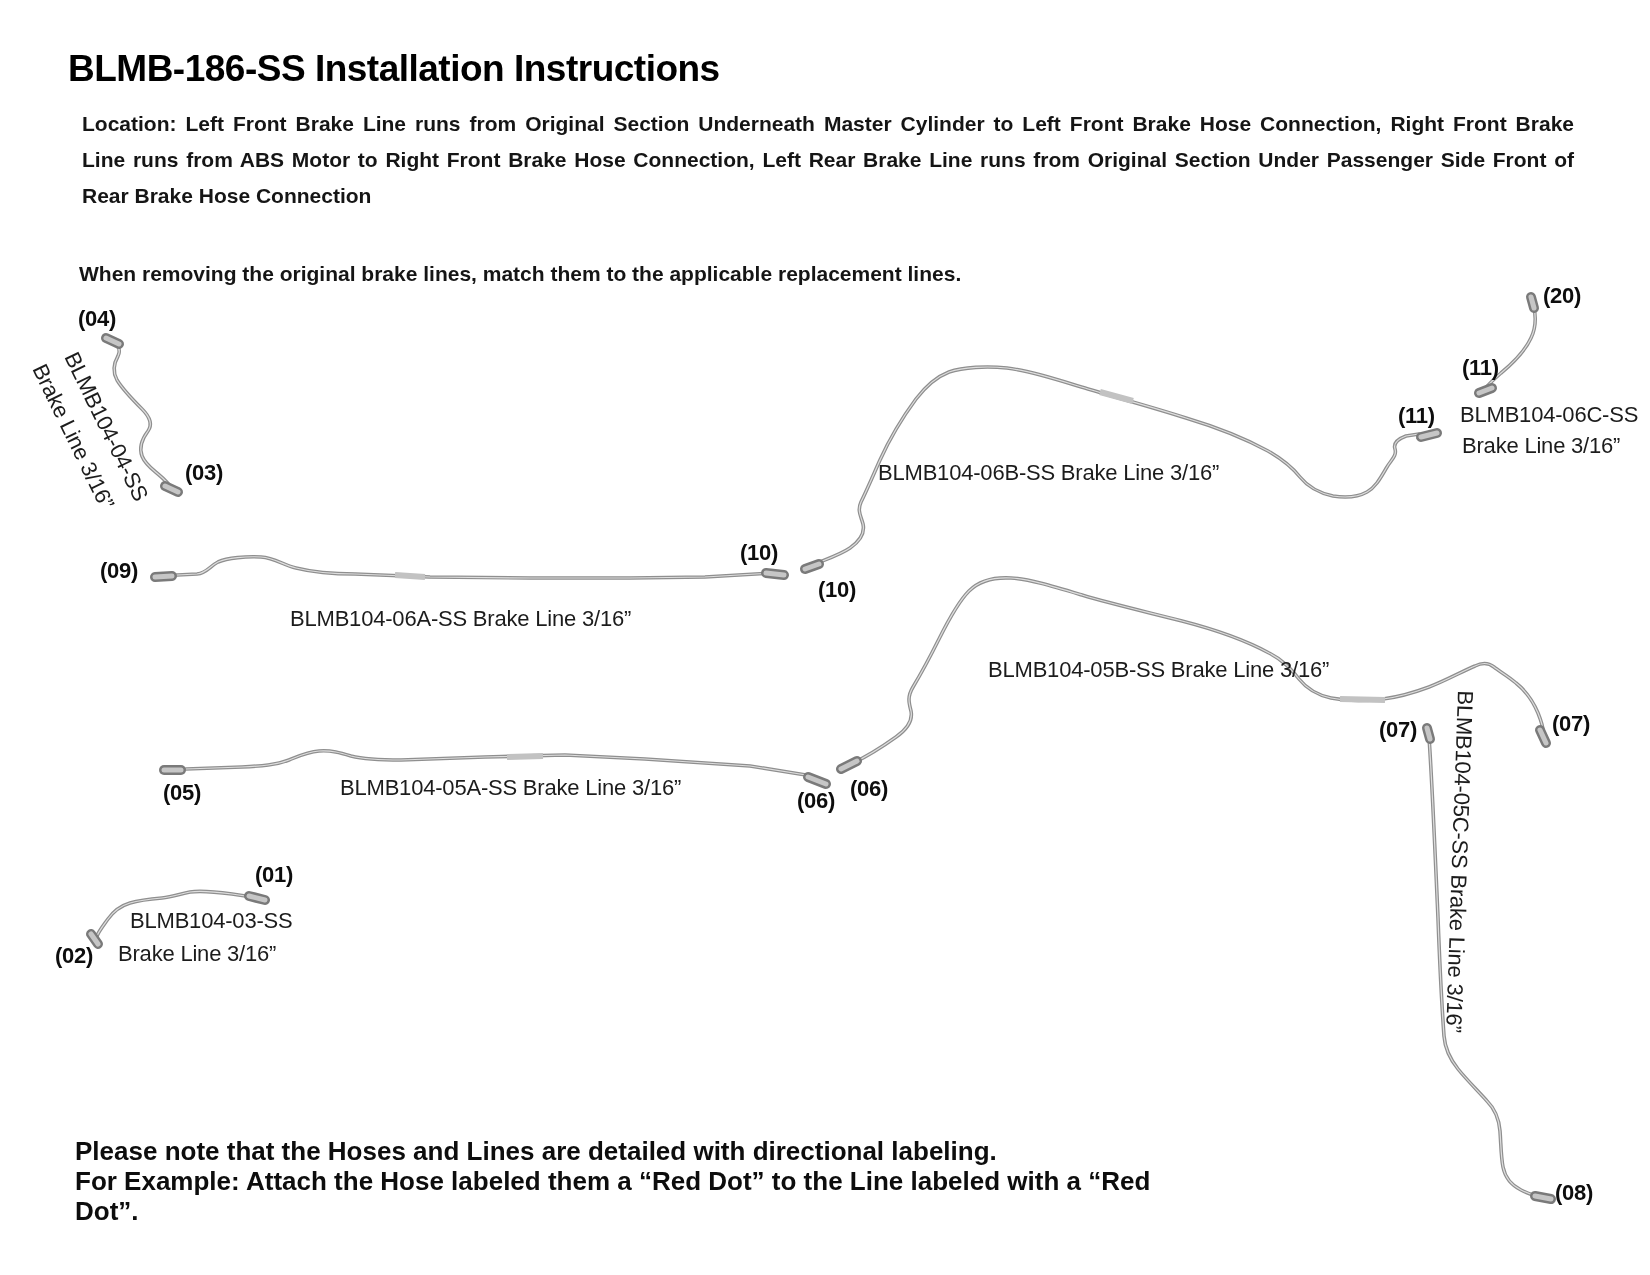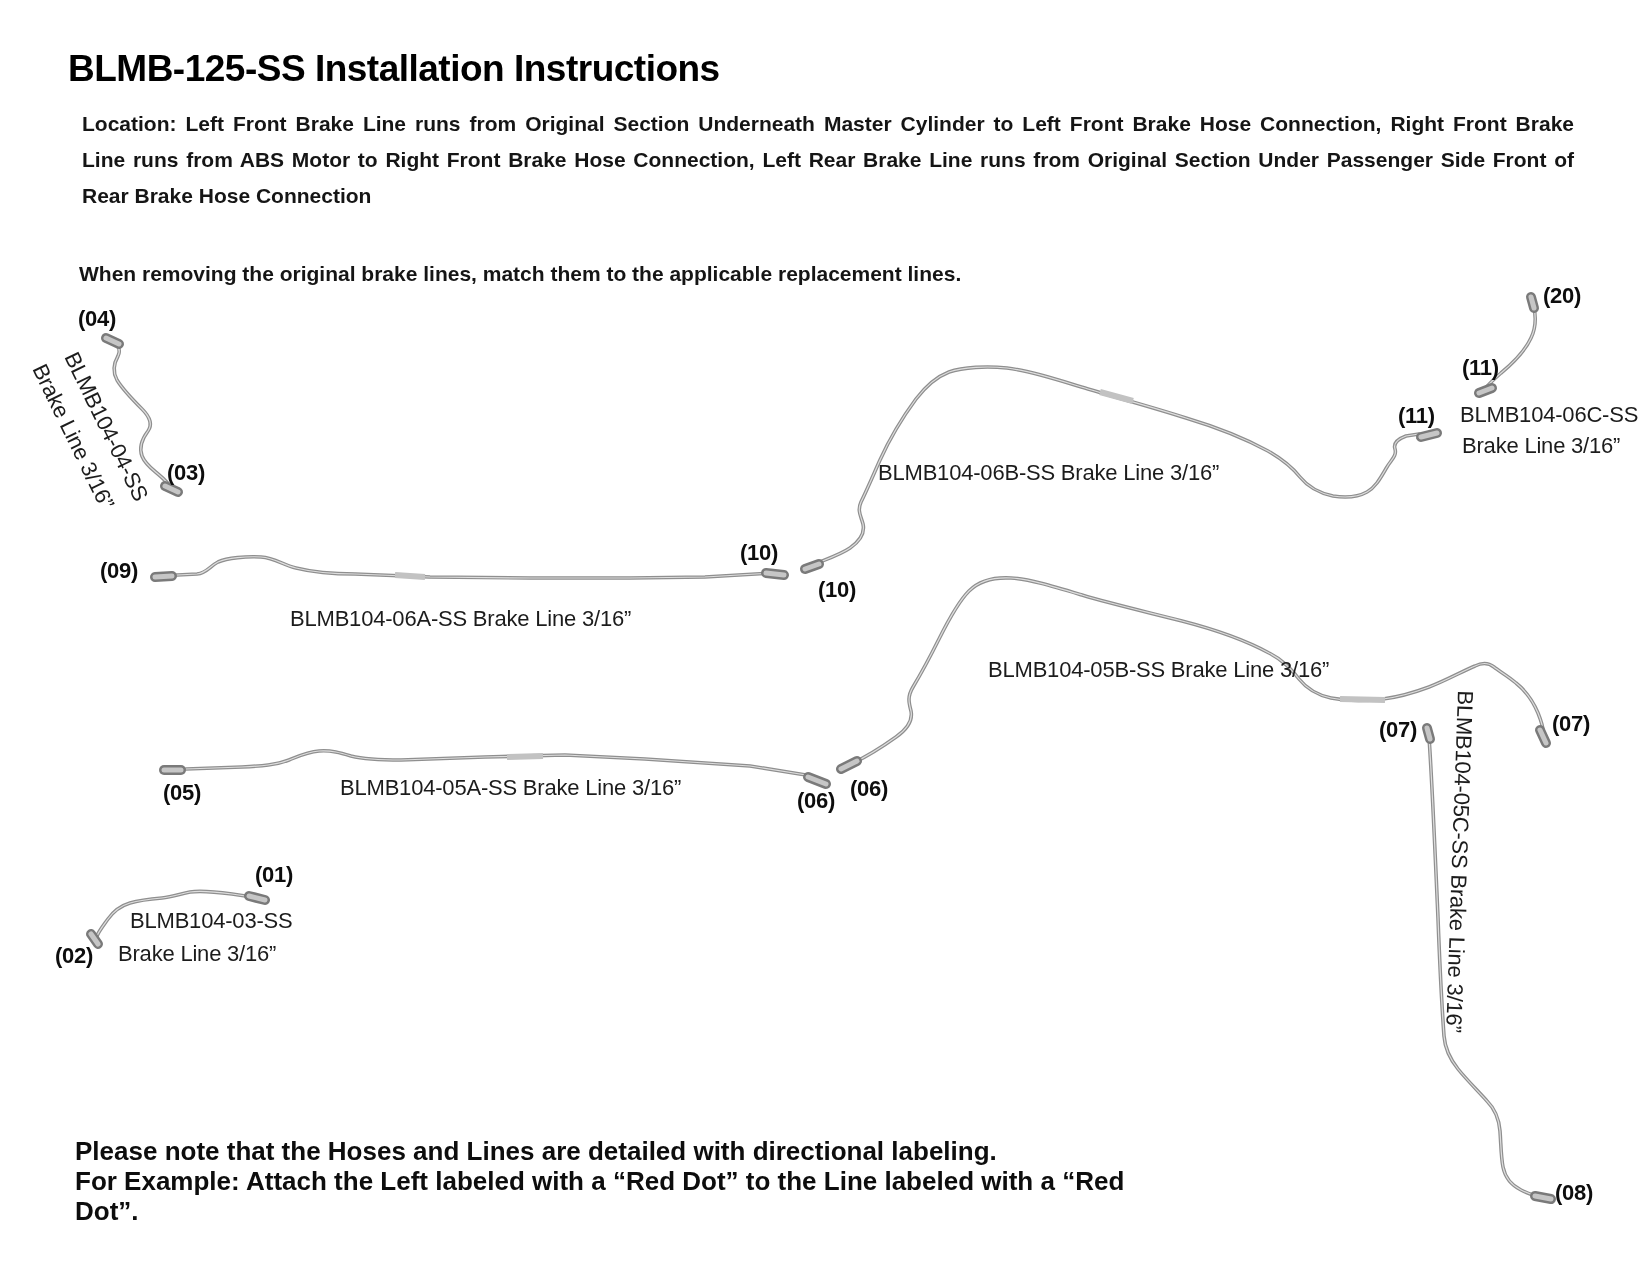--- a/index.html
+++ b/index.html
@@ -49,7 +49,7 @@
 </head>
 <body>
 
-<div class="title">BLMB-125-SS Installation Instructions</div>
+<div class="title">BLMB-186-SS Installation Instructions</div>
 
 <div class="para">
   <div class="para-line jl">Location: Left Front Brake Line runs from Original Section Underneath Master Cylinder to Left Front Brake Hose Connection, Right Front Brake</div>

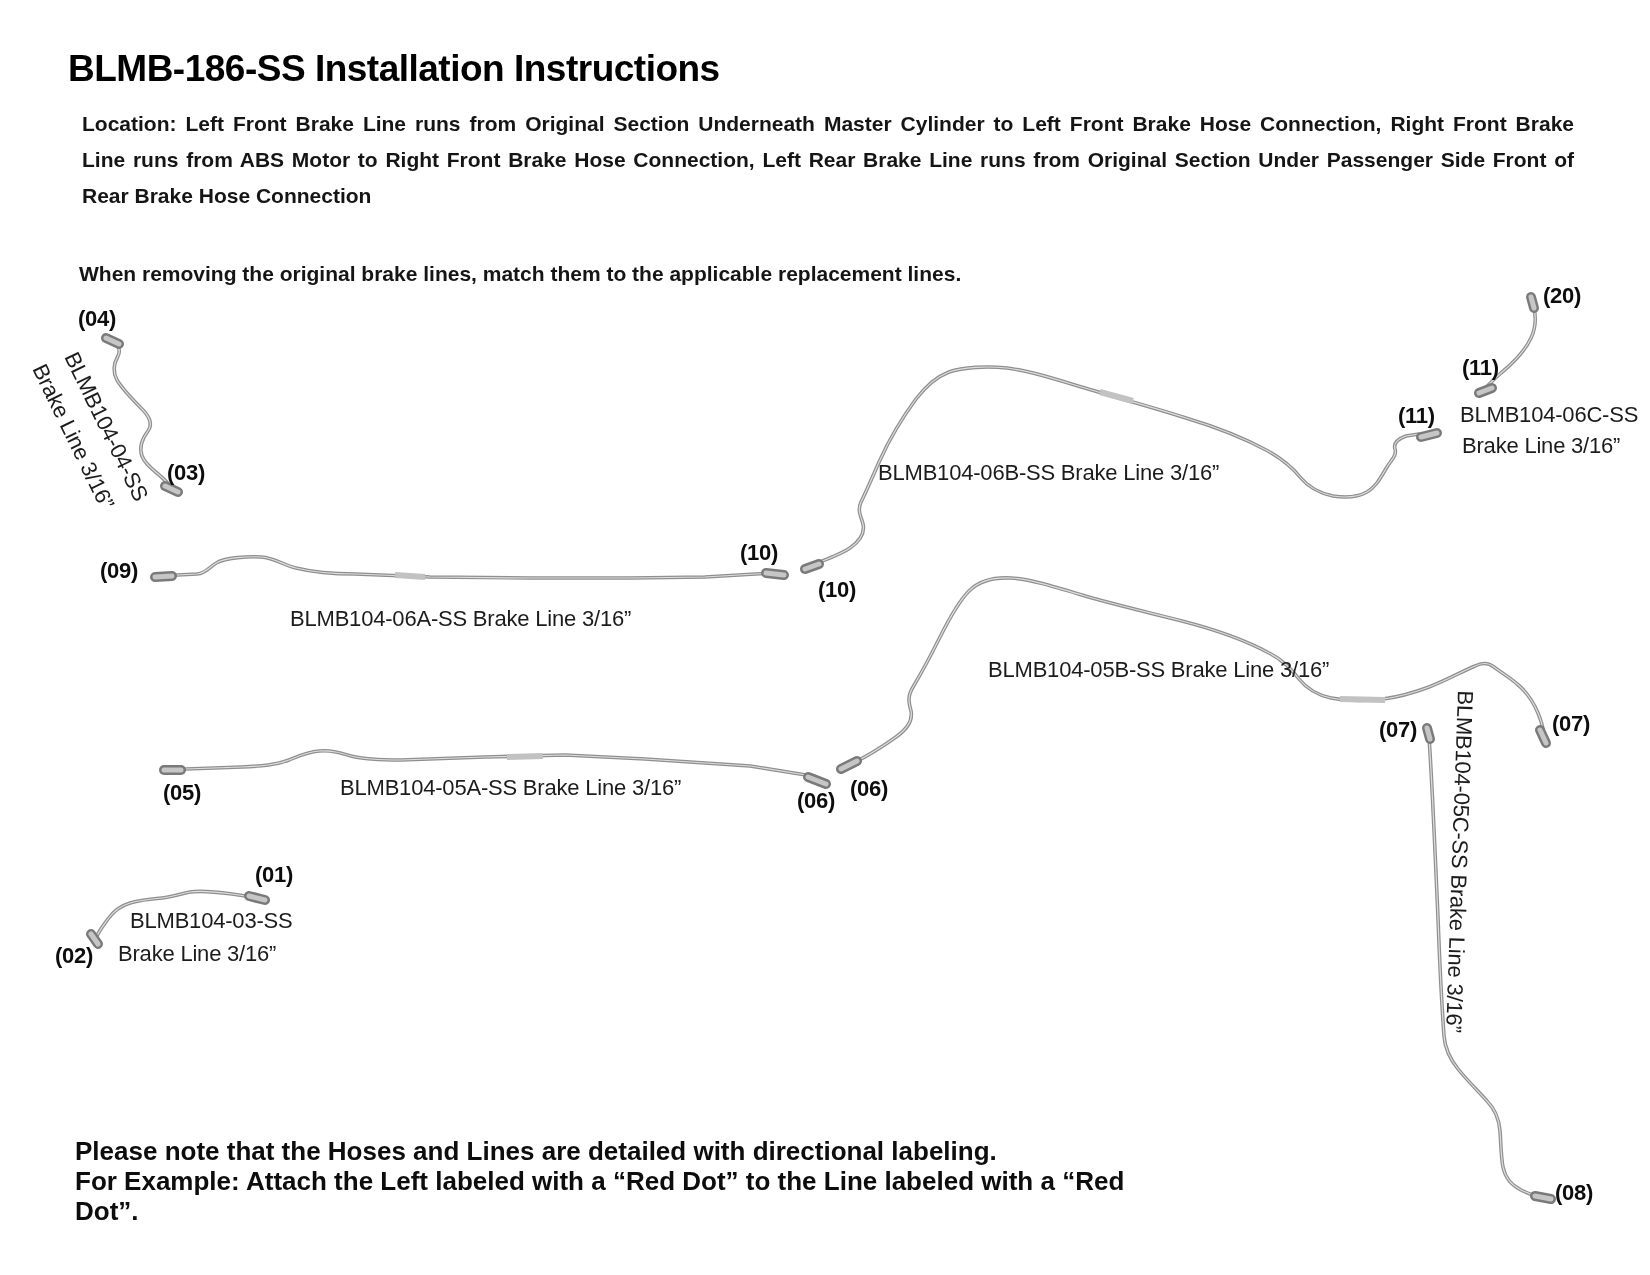--- a/index.html
+++ b/index.html
@@ -139,7 +139,7 @@
 </svg>
 
 <div class="num" style="left:78px;top:306px;">(04)</div>
-<div class="num" style="left:167px;top:460px;">(03)</div>
+<div class="num" style="left:185px;top:460px;">(03)</div>
 <div class="cap rot64" style="left:82px;top:348px;">BLMB104-04-SS</div>
 <div class="cap rot64" style="left:50px;top:360px;">Brake Line 3/16”</div>
 

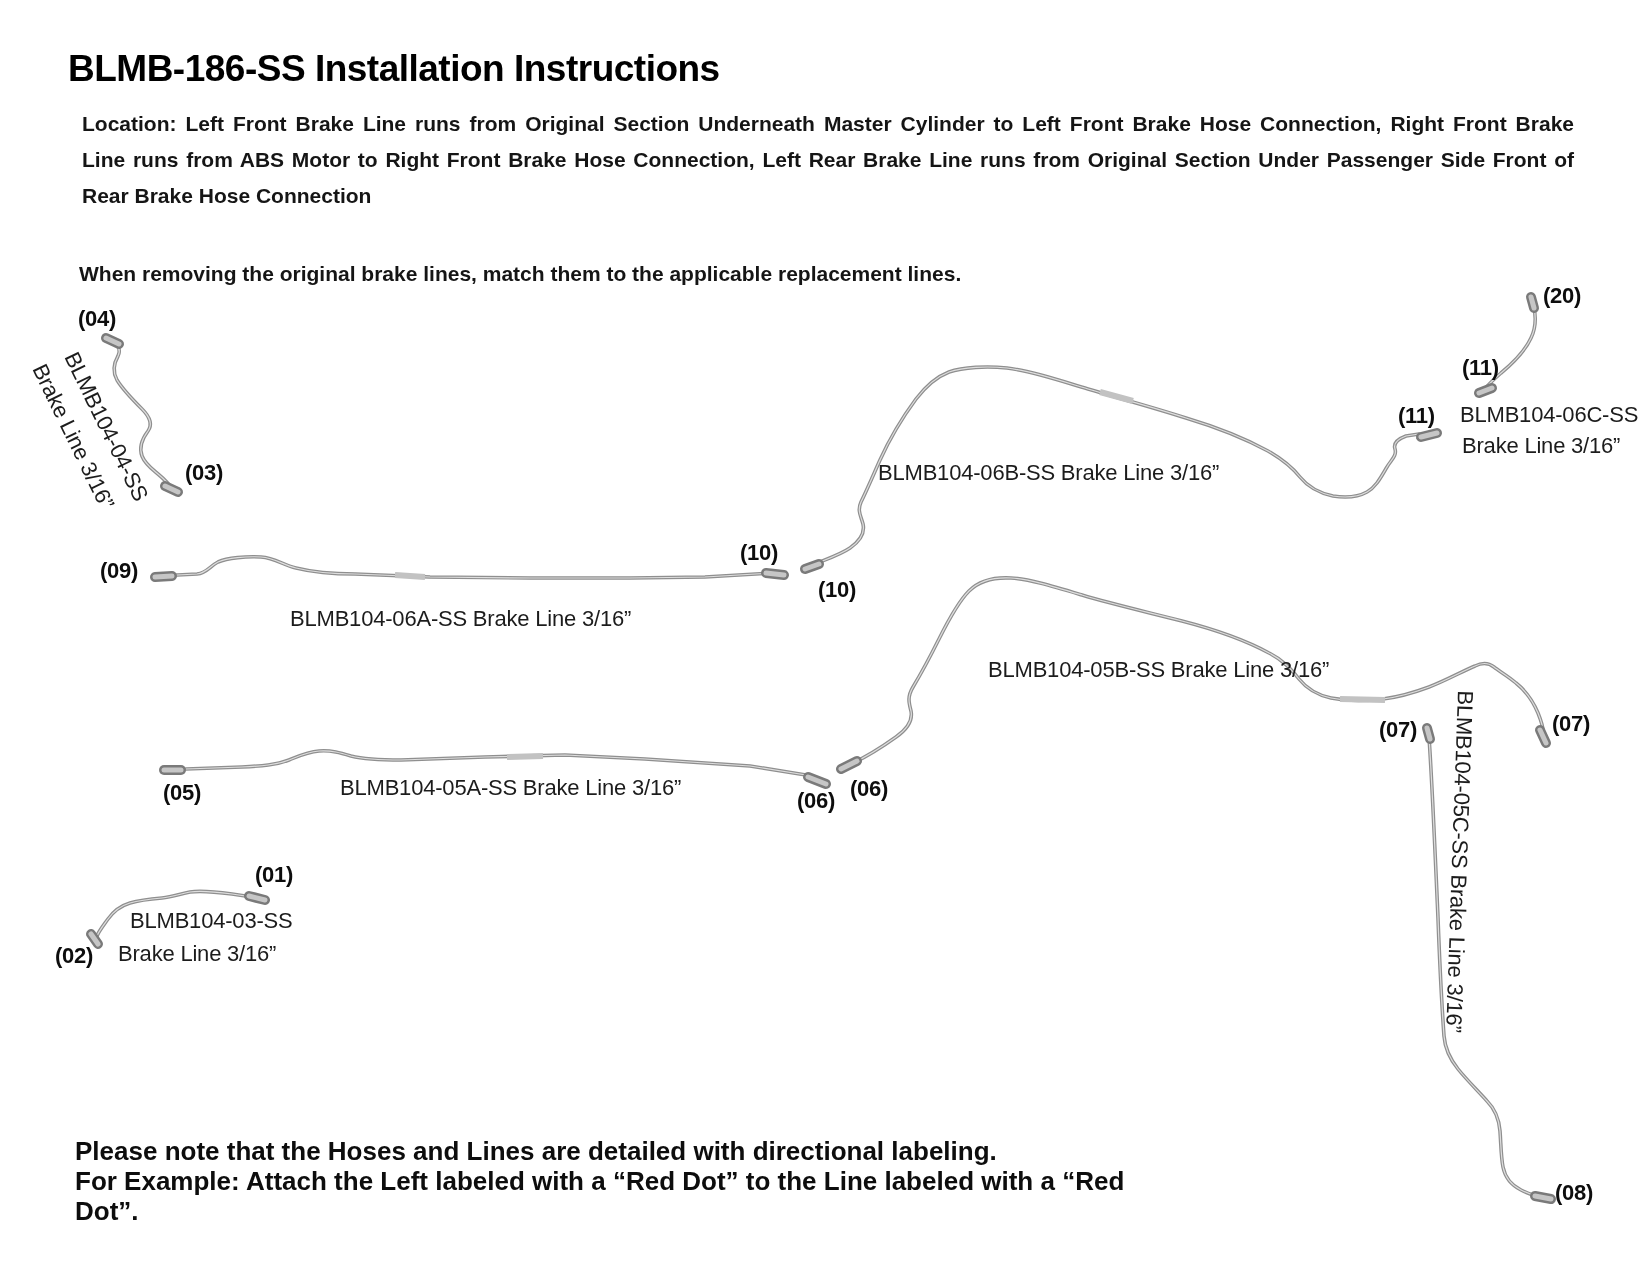--- a/index.html
+++ b/index.html
@@ -175,7 +175,7 @@
 
 <div class="footer-note">
   <div>Please note that the Hoses and Lines are detailed with directional labeling.</div>
-  <div>For Example: Attach the Left labeled with a “Red Dot” to the Line labeled with a “Red Dot”.</div>
+  <div>For Example: Attach the Hose labeled them a “Red Dot” to the Line labeled with a “Red Dot”.</div>
 </div>
 
 </body></html>

